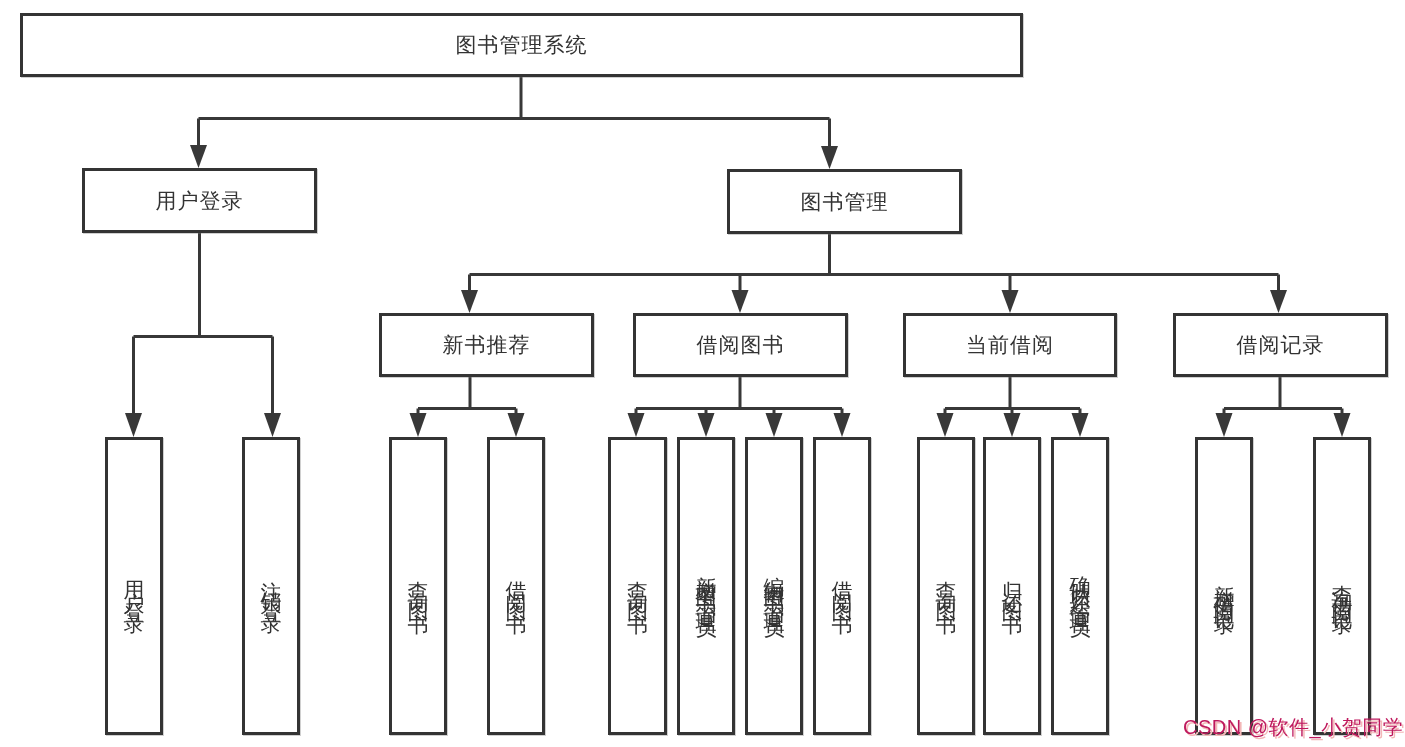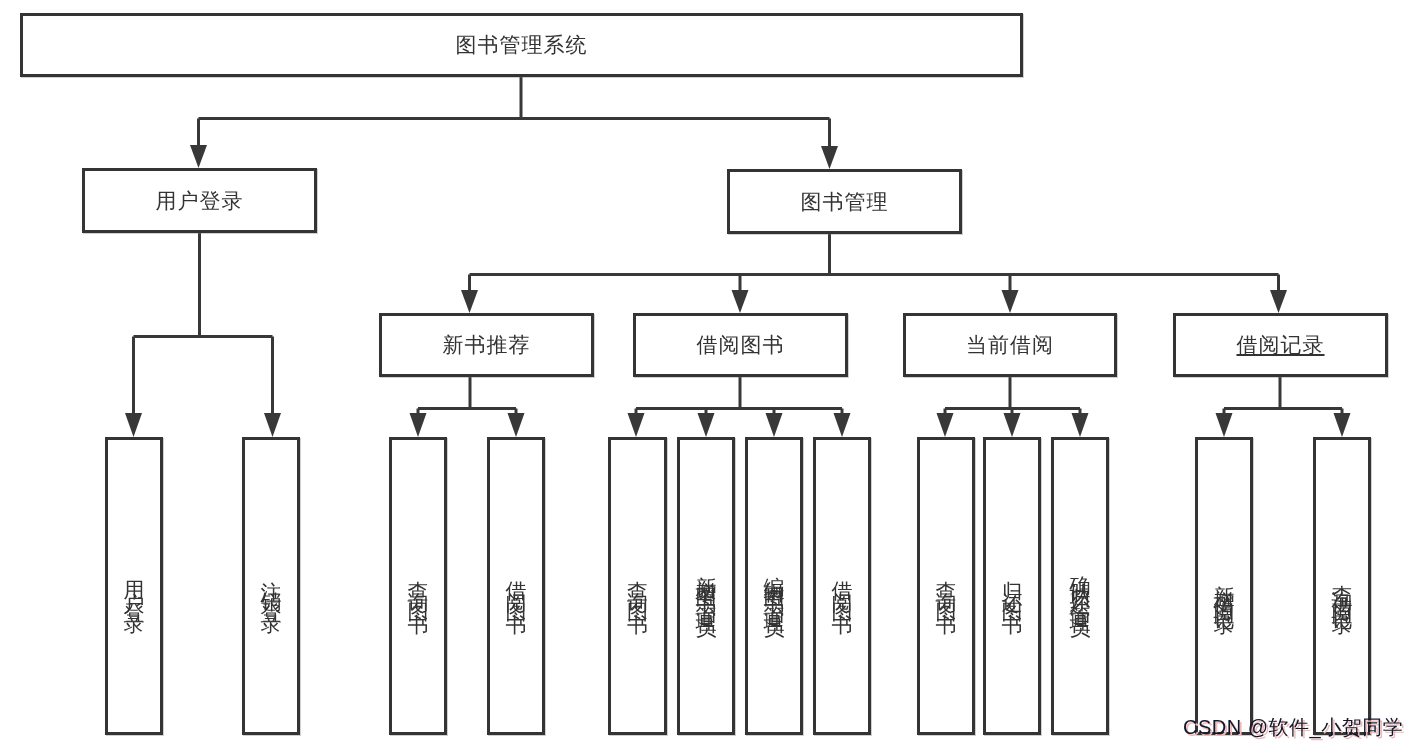--- a/index.html
+++ b/index.html
@@ -132,7 +132,7 @@
   <div class="node" style="left:903px;top:313px;width:214px;height:64px;align-items:center;">
     <span>当前借阅</span>
   </div>
-  <div class="node" style="left:1173px;top:313px;width:215px;height:64px;text-decoration:underline;">
+  <div class="node" style="left:1173px;top:313px;width:215px;height:64px;">
     <span>借阅记录</span>
   </div>
 

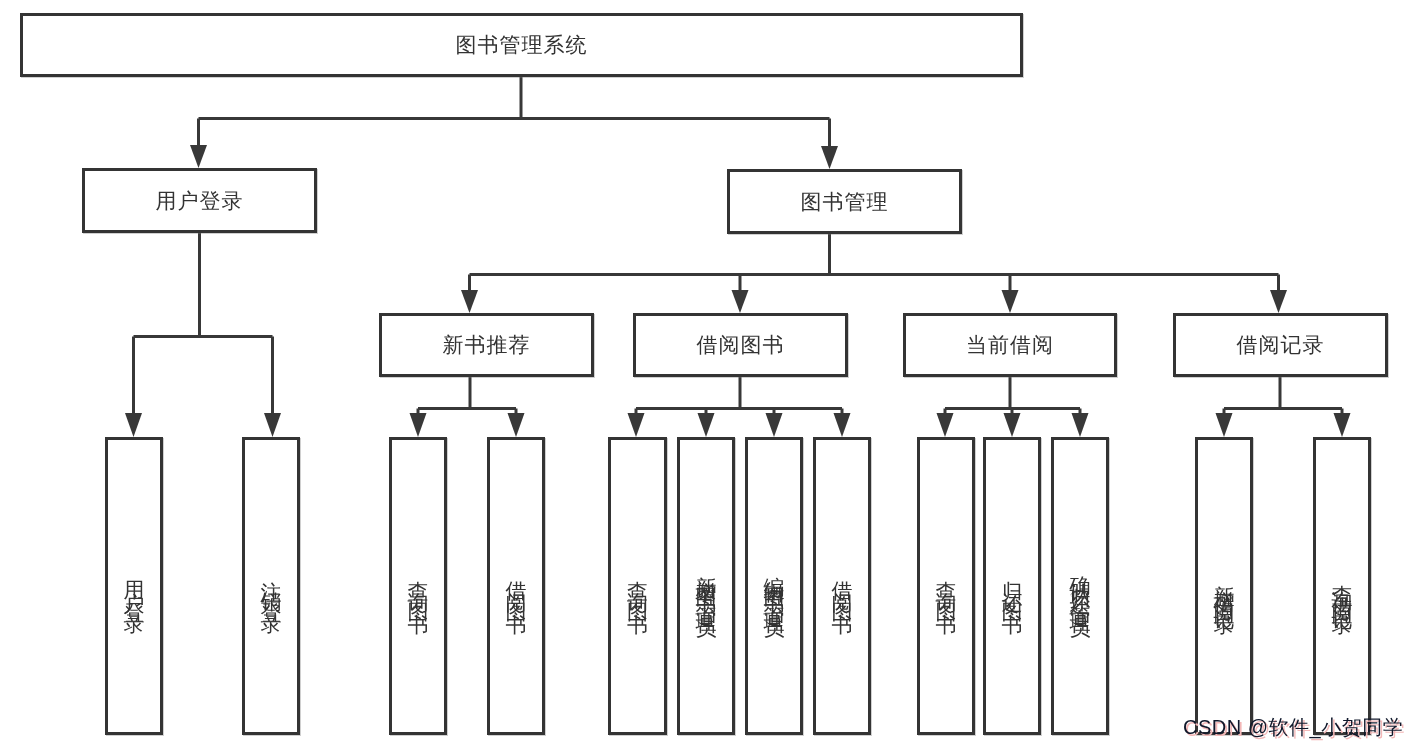--- a/index.html
+++ b/index.html
@@ -35,7 +35,7 @@
     position:absolute;
     left:1183px;top:714px;
     font-size:20px;
-    color:#0f172a;
+    color:#be185d;
     text-shadow:2px 2px 0 #f3b8b8;
     white-space:nowrap;
     letter-spacing:0.5px;

